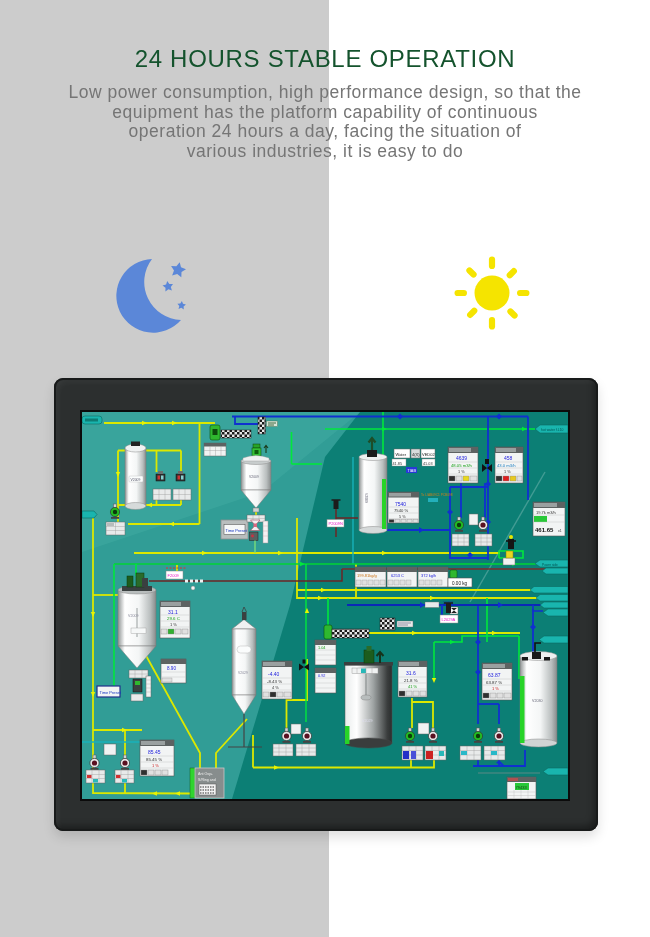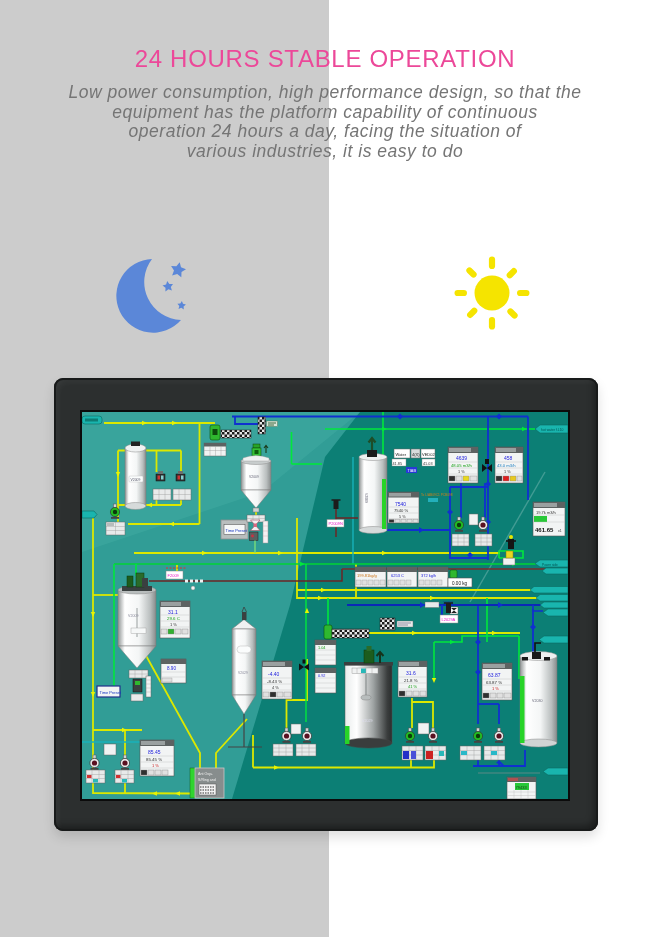--- a/index.html
+++ b/index.html
@@ -7,7 +7,7 @@
        font-family:"Liberation Sans", sans-serif;}
   .grayhalf{position:absolute;left:0;top:0;width:329px;height:937px;background:#cccccc;}
   .title{position:absolute;left:0;top:45px;width:650px;text-align:center;
-         font-size:24px;color:#ec4899;letter-spacing:0.7px;}
+         font-size:24px;color:#14532d;letter-spacing:0.7px;}
   .para{position:absolute;left:0;top:83px;width:650px;text-align:center;
         font-size:17.5px;line-height:19.6px;color:#757575;letter-spacing:0.52px;font-style:italic;}
   .monitor{position:absolute;left:54px;top:378px;width:544px;height:453px;

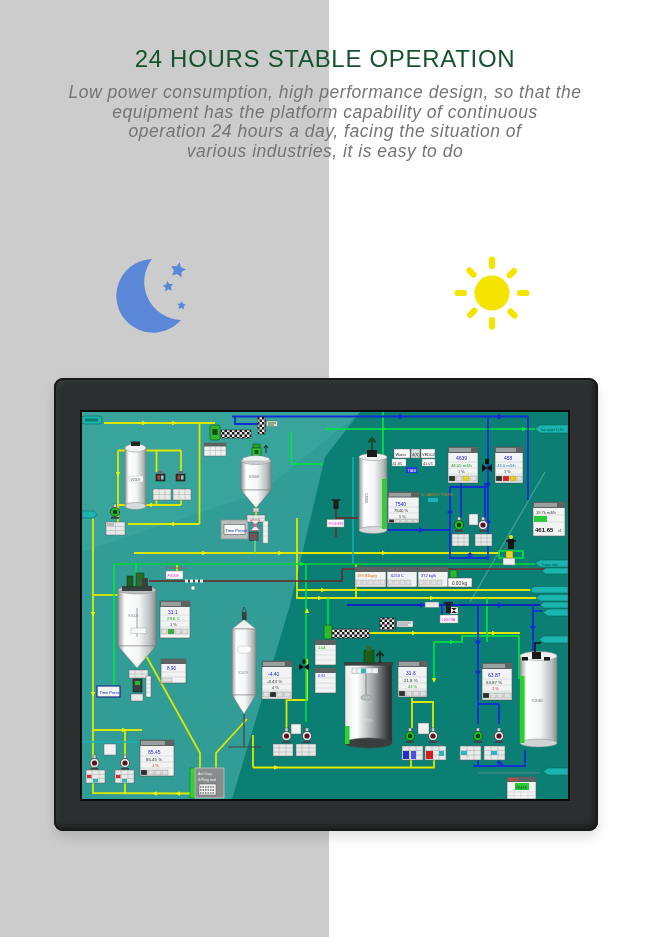--- a/index.html
+++ b/index.html
@@ -9,7 +9,7 @@
   .title{position:absolute;left:0;top:45px;width:650px;text-align:center;
          font-size:24px;color:#14532d;letter-spacing:0.7px;}
   .para{position:absolute;left:0;top:83px;width:650px;text-align:center;
-        font-size:17.5px;line-height:19.6px;color:#757575;letter-spacing:0.52px;font-style:italic;}
+        font-size:17.5px;line-height:19.6px;color:#757575;letter-spacing:0.52px;}
   .monitor{position:absolute;left:54px;top:378px;width:544px;height:453px;
            background:#2c2f2f;border-radius:9px;
            box-shadow:inset 0 0 0 2px #181a1a, inset 4px 4px 6px rgba(255,255,255,0.05),

